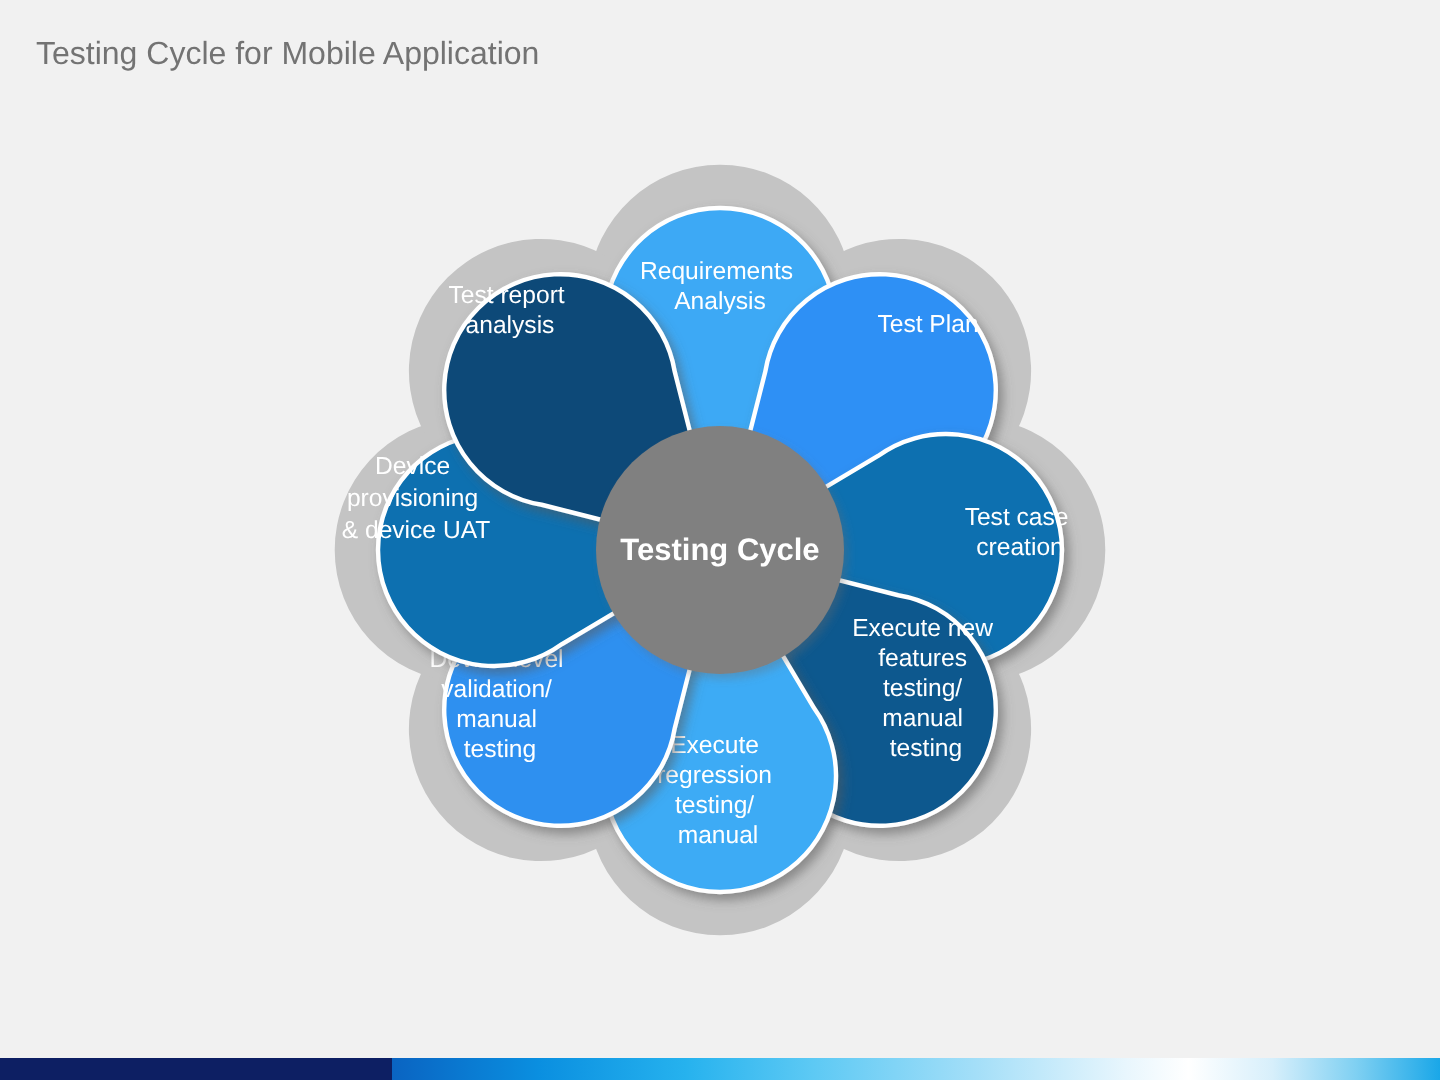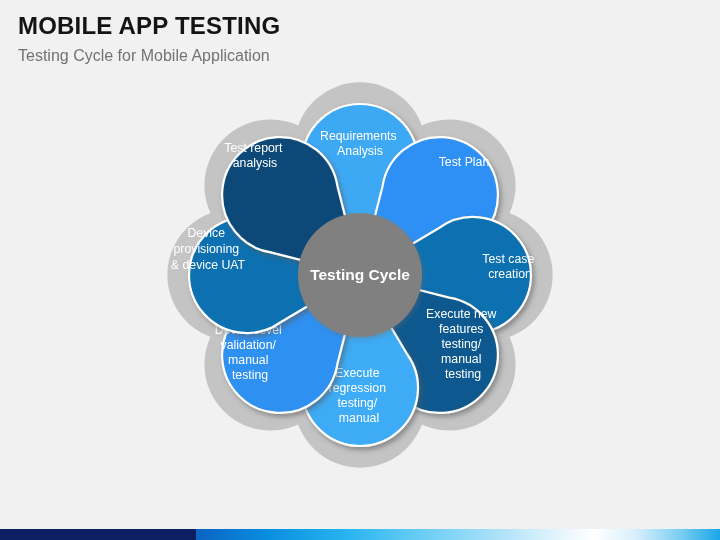--- a/index.html
+++ b/index.html
@@ -117,7 +117,6 @@
 <div id="slide" style="background: rgb(241, 241, 241);">
 
   <div id="header">
-    <div id="title">MOBILE APP TESTING</div>
     <div id="subtitle">Testing Cycle for Mobile Application</div>
   </div>
 

